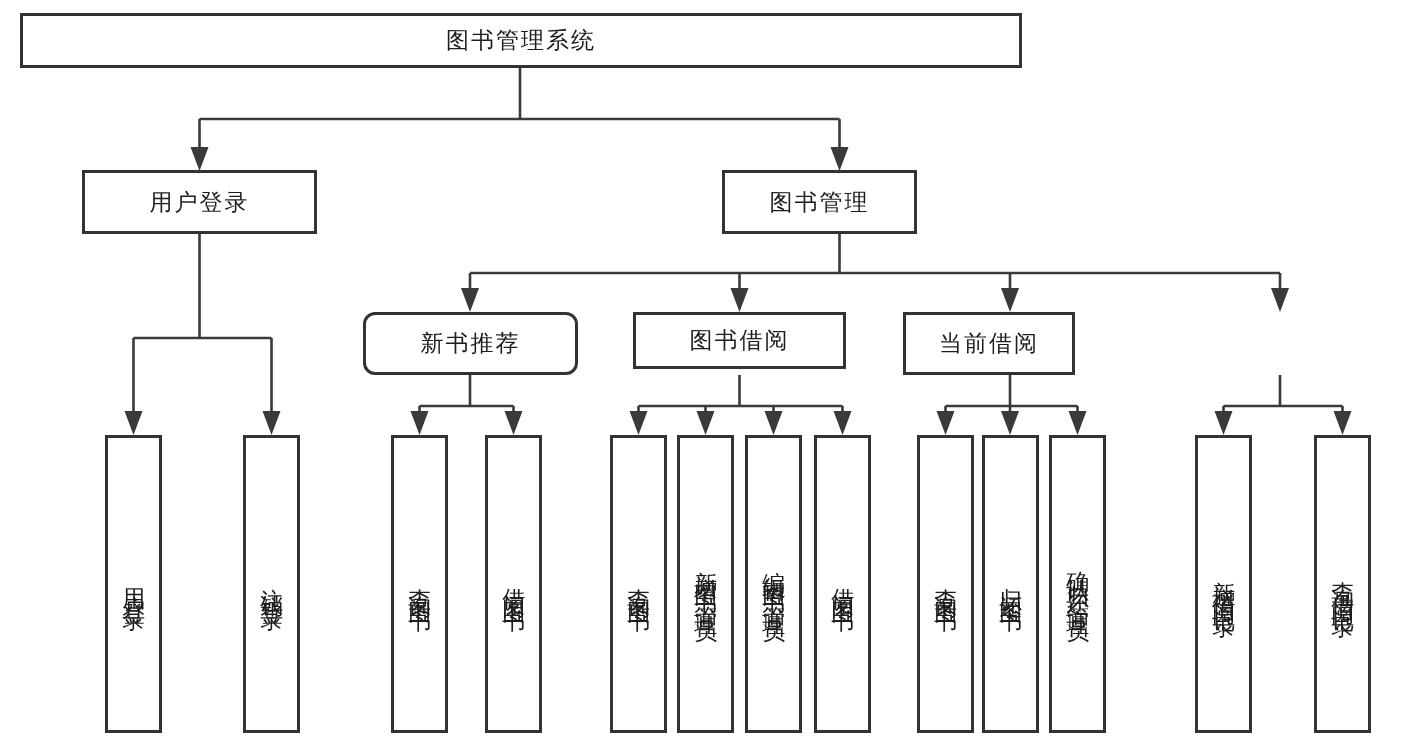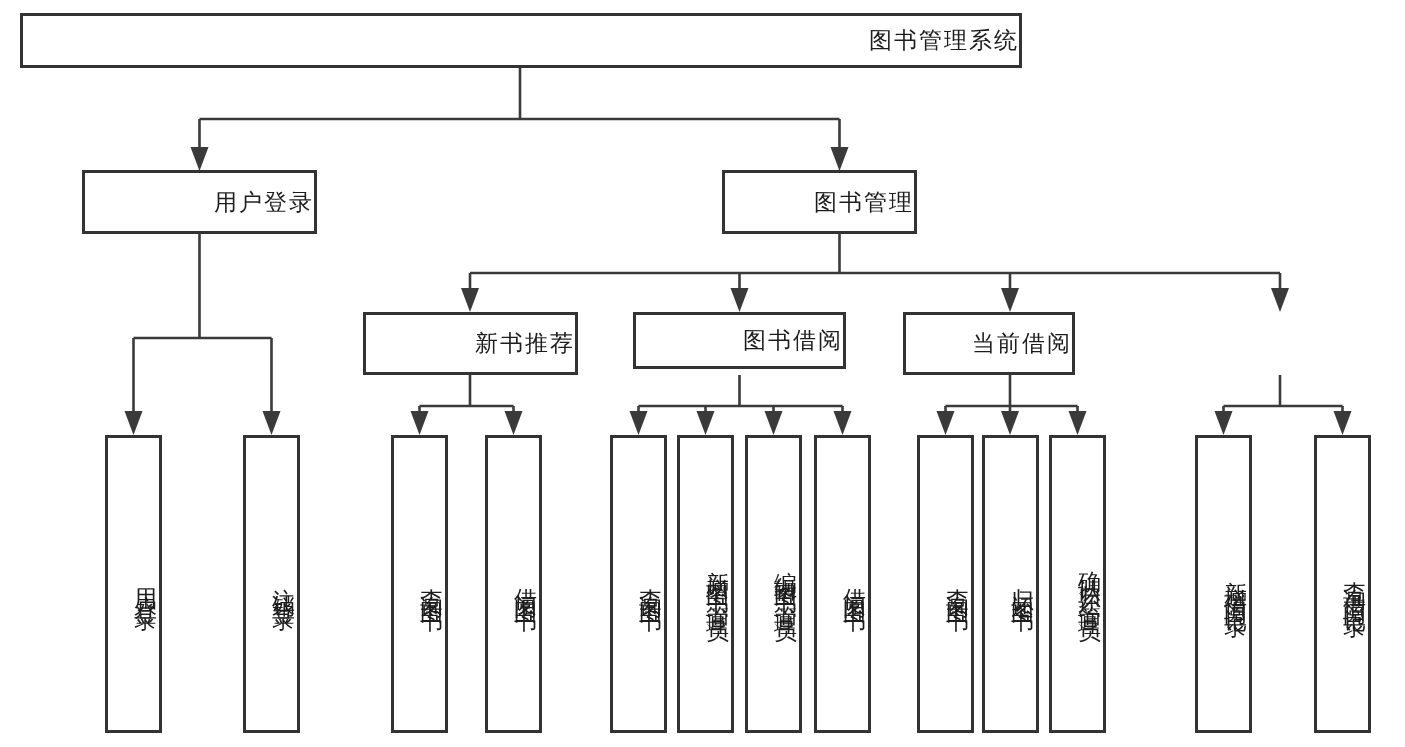--- a/index.html
+++ b/index.html
@@ -33,7 +33,7 @@
     border: 3px solid #333333;
     display: flex;
     align-items: center;
-    justify-content: flex-end;
+    justify-content: center;
     z-index: 1;
     color: #1d1d1d;
   }

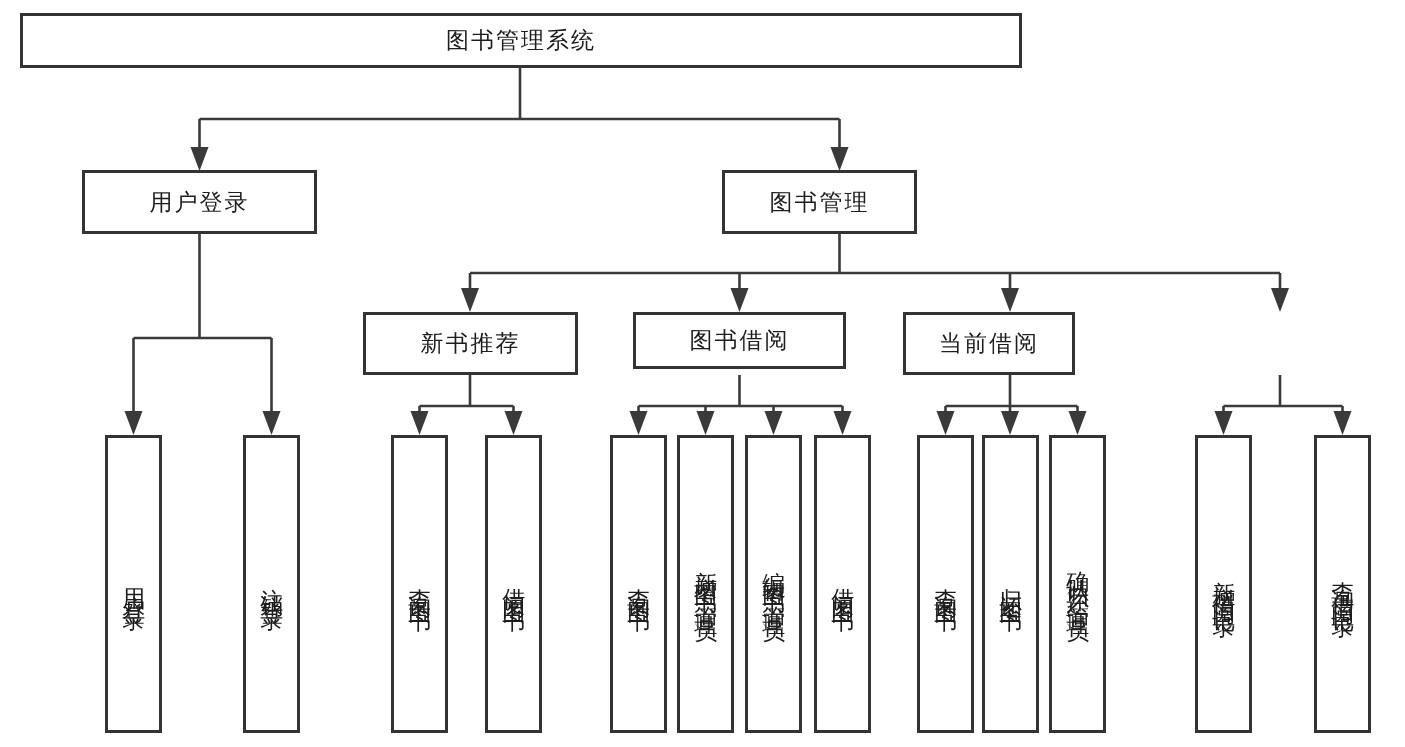--- a/index.html
+++ b/index.html
@@ -122,7 +122,7 @@
     <span class="h-label">图书管理</span>
   </div>
 
-  <div class="node" style="left:363px; top:312px; width:215px; height:63px;">
+  <div class="node" style="left:363px; top:312px; width:215px; height:63px;border-radius:12px;">
     <span class="h-label">新书推荐</span>
   </div>
   <div class="node" style="left:633px; top:312px; width:213px; height:57px;">

